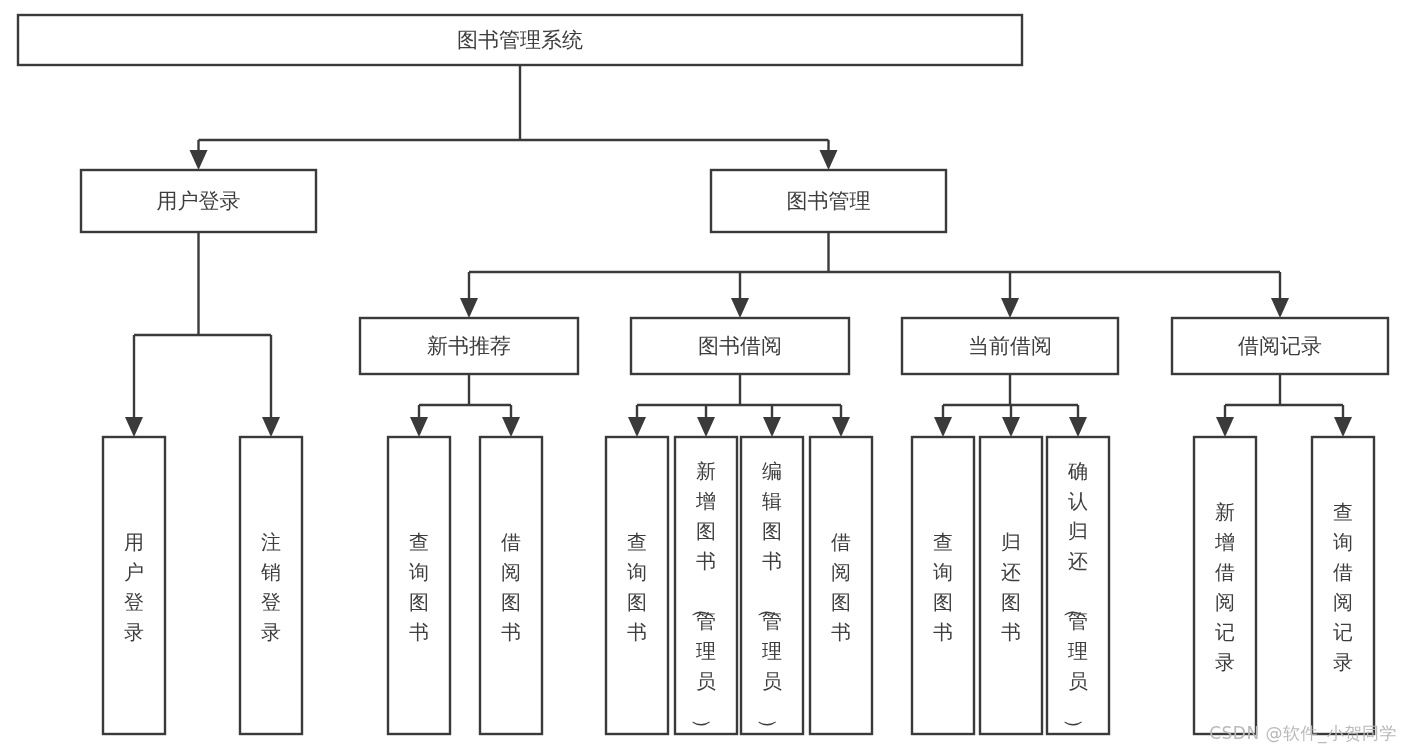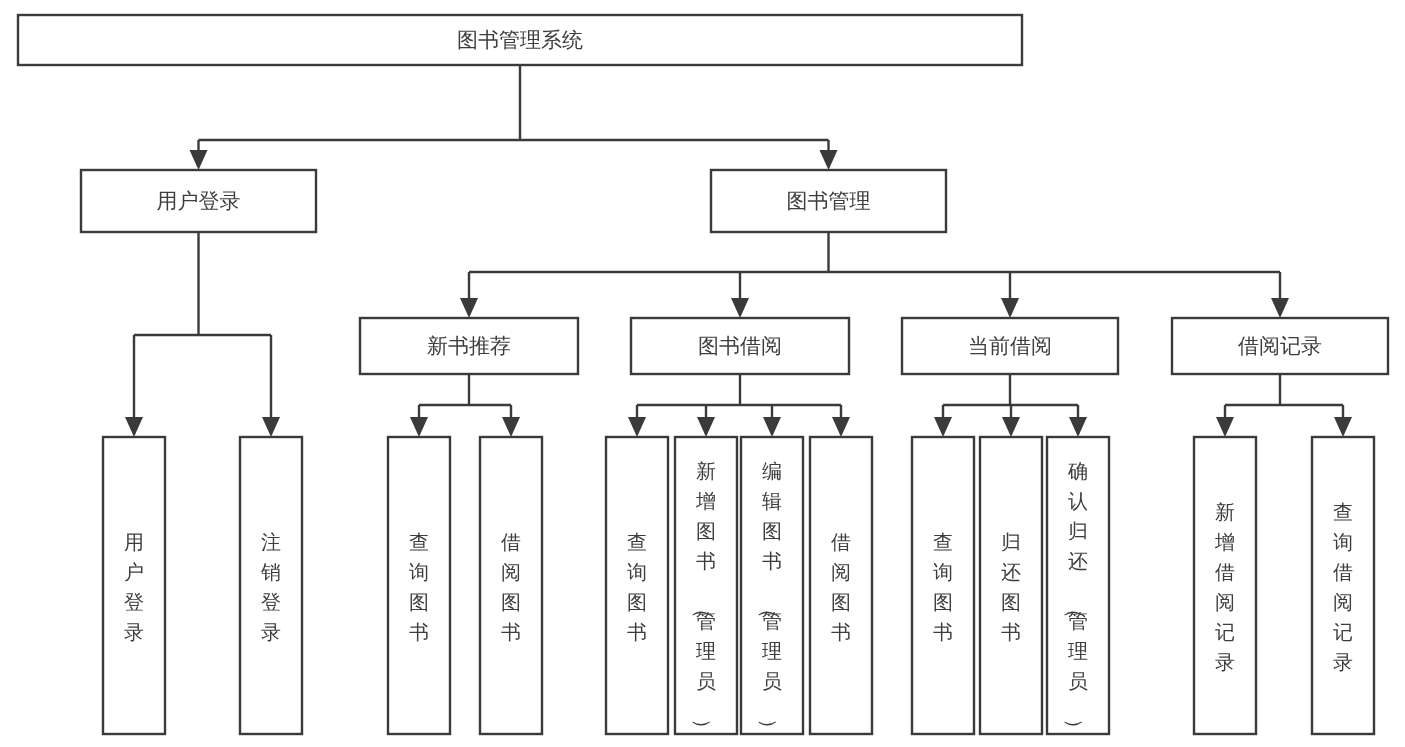--- a/index.html
+++ b/index.html
@@ -223,6 +223,7 @@
         </g>
       </g>
   </svg>
+  <div class="watermark">CSDN @软件_小贺同学</div>
 </div>
 
 </body></html>

